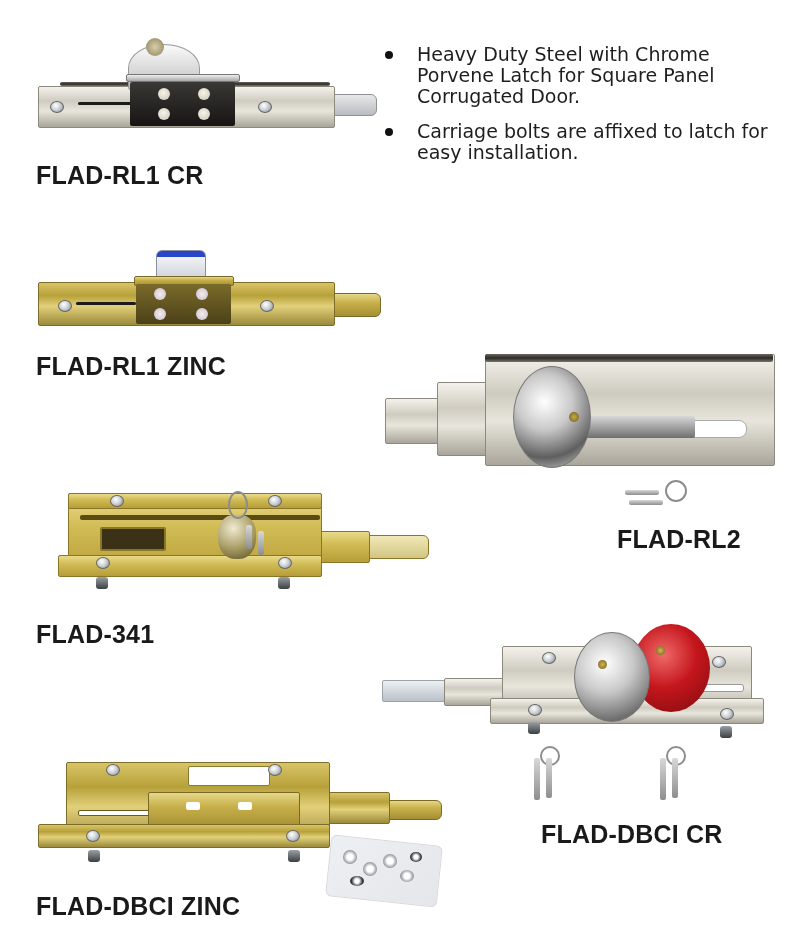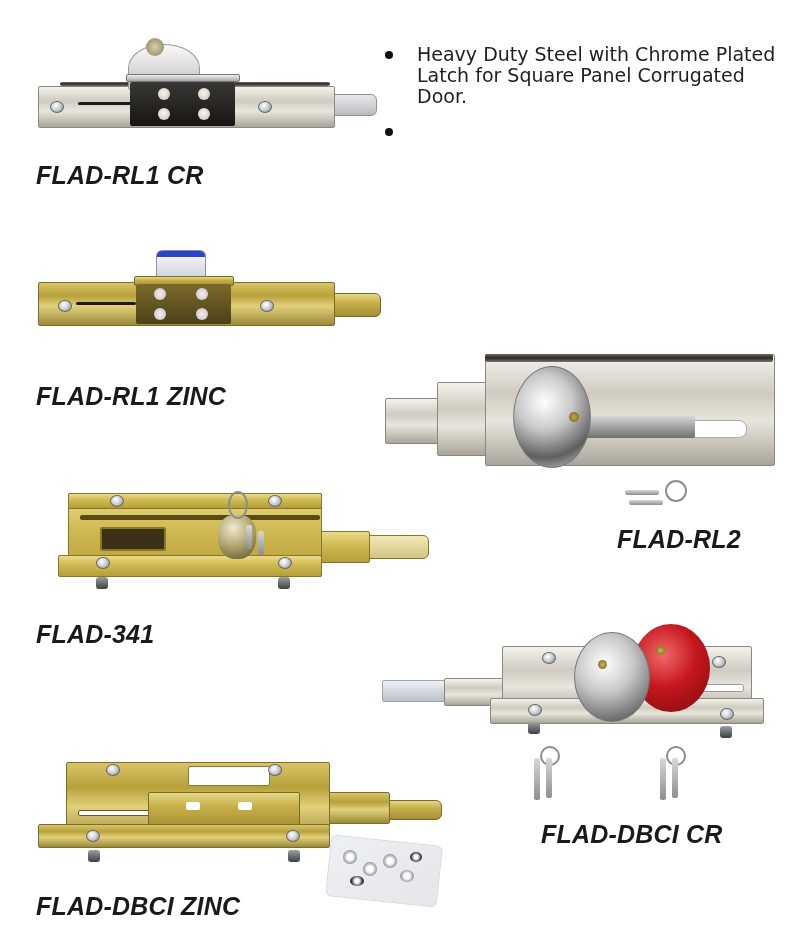--- a/index.html
+++ b/index.html
@@ -30,7 +30,7 @@
 <body>
 
 <ul class="bullets">
-  <li><span class="dot"></span><span>Heavy Duty Steel with Chrome Plated Latch for Square Panel Corrugated Door.</span></li>
+  <li><span class="dot"></span><span>Heavy Duty Steel with Chrome Porvene Latch for Square Panel Corrugated Door.</span></li>
   <li><span class="dot"></span></li>
 </ul>
 

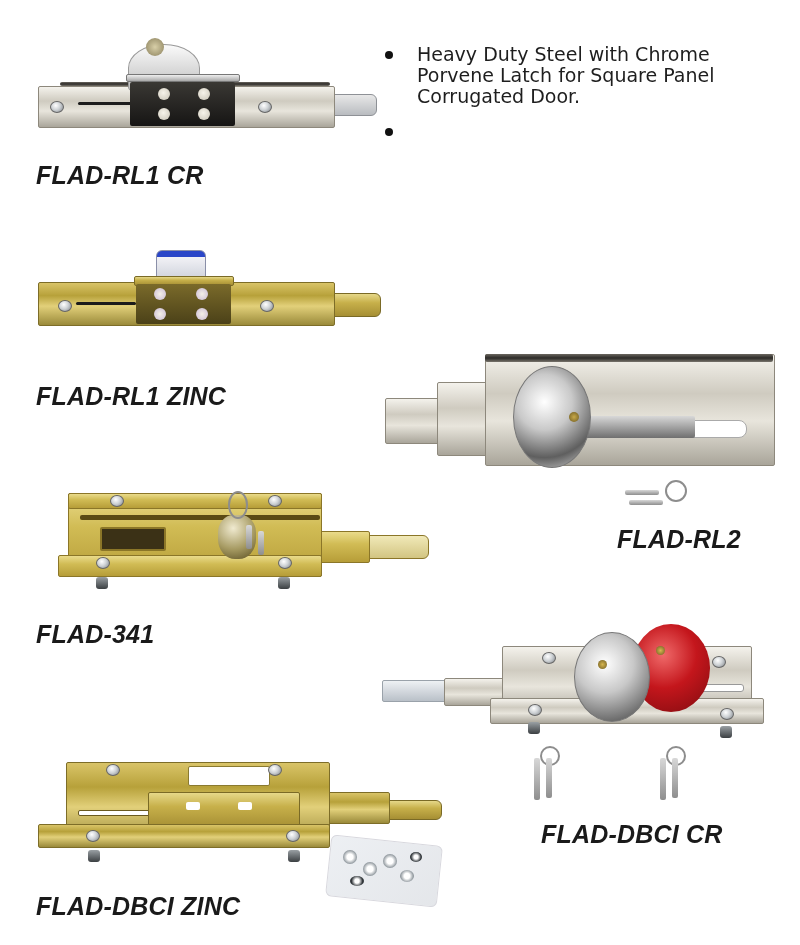--- a/index.html
+++ b/index.html
@@ -31,7 +31,7 @@
 
 <ul class="bullets">
   <li><span class="dot"></span><span>Heavy Duty Steel with Chrome Porvene Latch for Square Panel Corrugated Door.</span></li>
-  <li><span class="dot"></span></li>
+  <li><span class="dot"></span><span>Carriage bolts are affixed to latch for easy installation.</span></li>
 </ul>
 
 <div class="abs" style="left:38px;top:36px;width:345px;height:95px;">

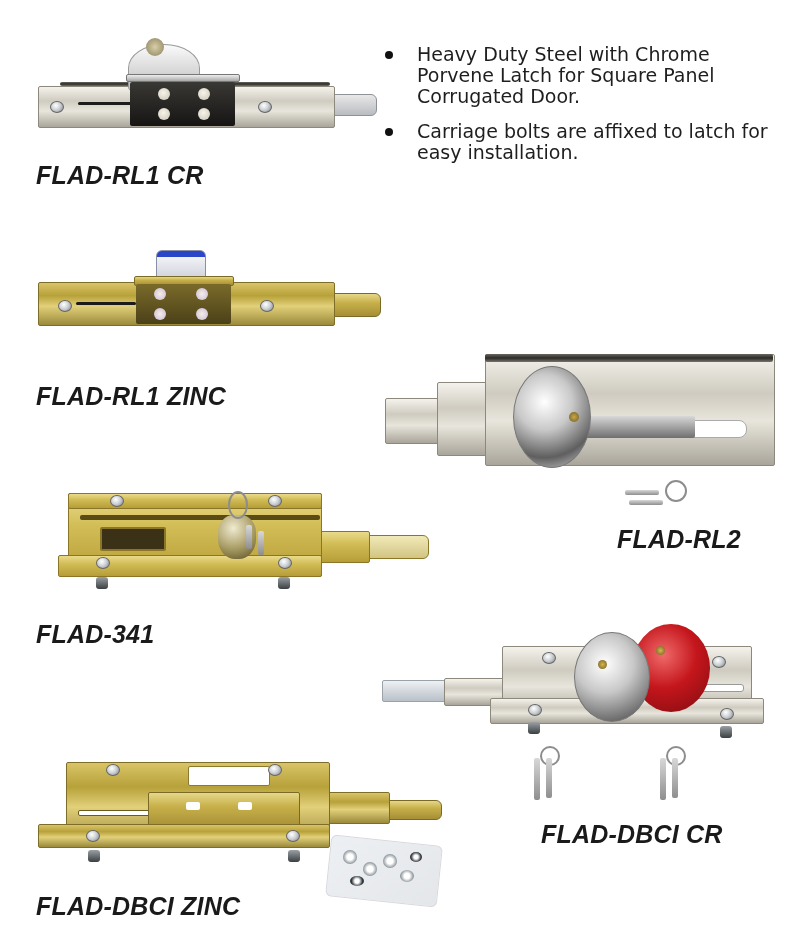--- a/index.html
+++ b/index.html
@@ -5,7 +5,7 @@
     html, body { margin:0; padding:0; }
     body { width:800px; height:945px; background:#ffffff; position:relative; overflow:hidden; font-family:"Liberation Sans", sans-serif; }
     .abs { position:absolute; }
-    .label { position:absolute; font-family:"Liberation Sans", sans-serif; font-weight:bold; font-size:25px; color:#1a1a1a; letter-spacing:0.2px; white-space:nowrap;font-style:italic; }
+    .label { position:absolute; font-family:"Liberation Sans", sans-serif; font-weight:bold; font-size:25px; color:#1a1a1a; letter-spacing:0.2px; white-space:nowrap; }
     .bullets { position:absolute; left:385px; top:44px; width:400px; margin:0; padding:0; list-style:none; }
     .bullets li { position:relative; padding-left:32px; font-family:"DejaVu Sans", sans-serif; font-size:19px; line-height:21px; color:#1e1e1e; margin-bottom:14px; }
     .bullets li .dot { position:absolute; left:0; top:7px; width:8px; height:8px; border-radius:50%; background:#111; }

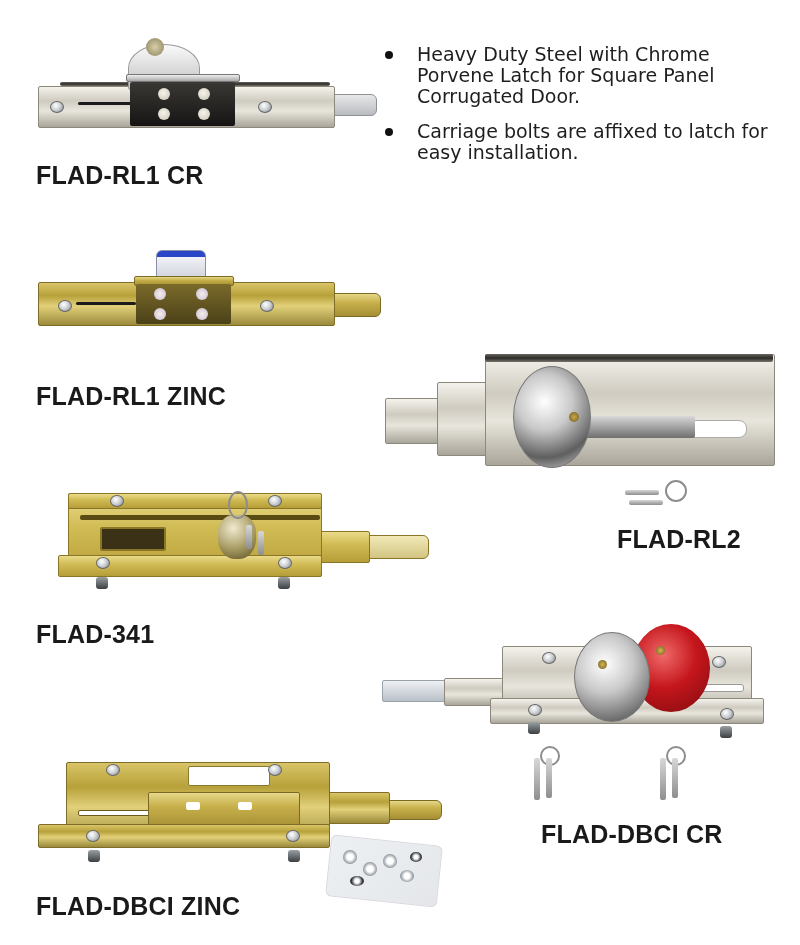--- a/index.html
+++ b/index.html
@@ -66,7 +66,7 @@
   <div class="screw" style="left:20px;top:50px;"></div>
   <div class="screw" style="left:222px;top:50px;"></div>
 </div>
-<div class="label" style="left:36px;top:382px;">FLAD-RL1 ZINC</div>
+<div class="label" style="left:36px;top:352px;">FLAD-RL1 ZINC</div>
 
 <div class="abs" style="left:385px;top:352px;width:390px;height:160px;">
   <div class="plate chrome" style="left:0;top:46px;width:120px;height:44px;"></div>

